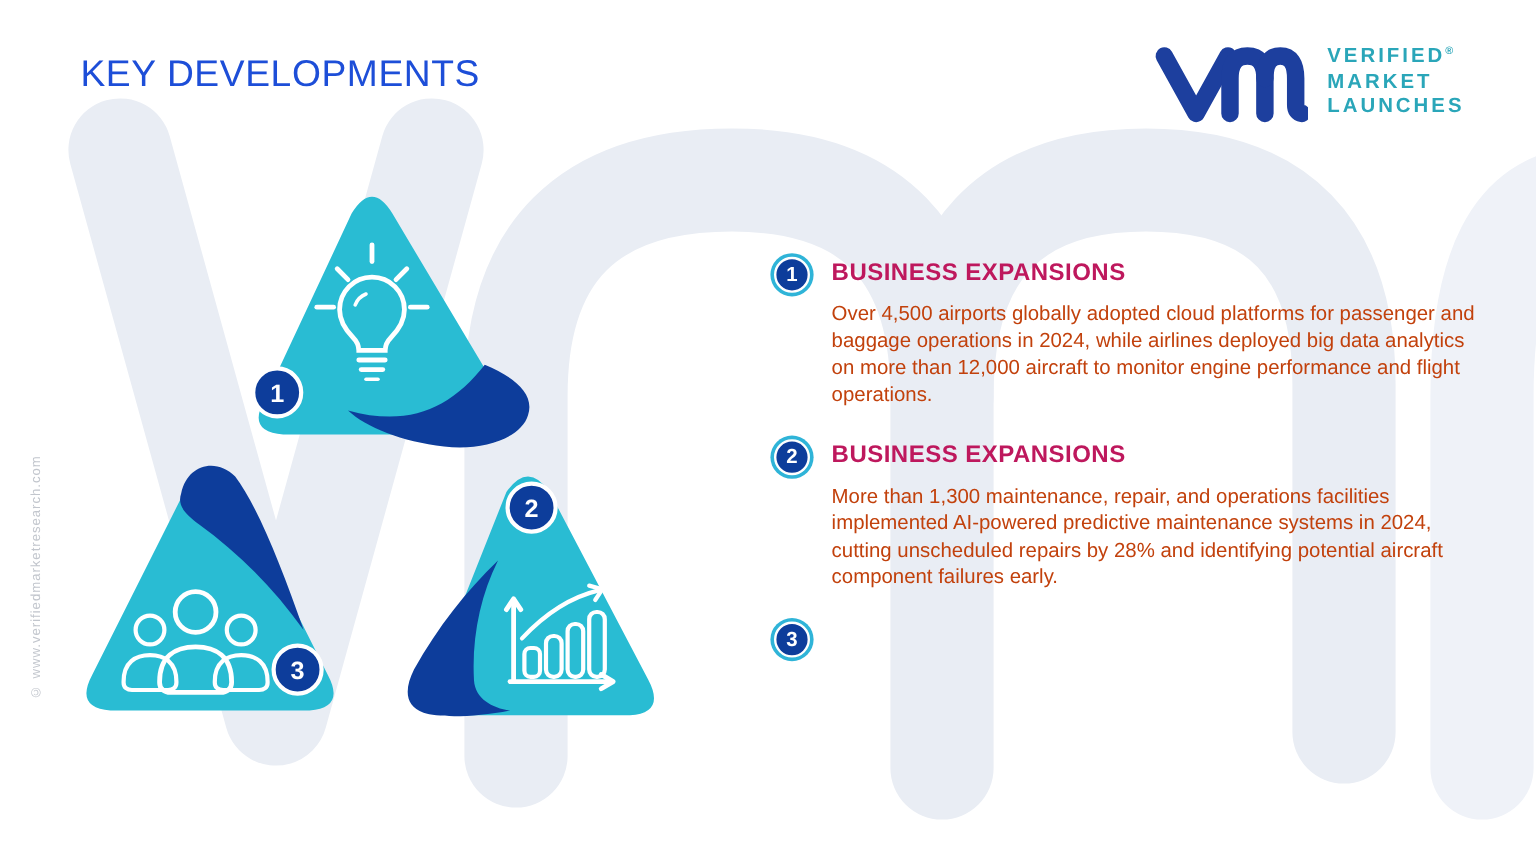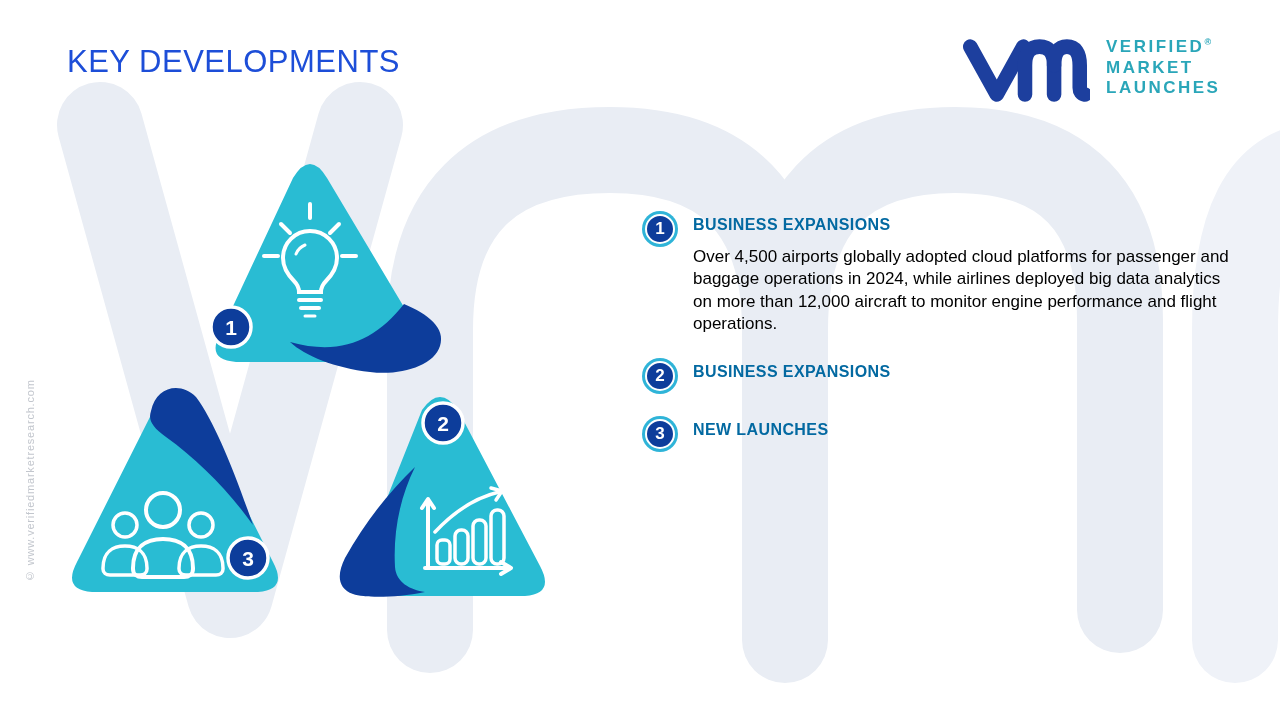--- a/index.html
+++ b/index.html
@@ -113,10 +113,10 @@
   }
   .section-text { flex: 1; }
   .section-heading {
-    font-size: 16px;
+    font-size: 20px;
     font-weight: bold;
     letter-spacing: 0.4px;
-    color: #0369a1;
+    color: #be185d;
     margin: 4px 0 12px 0;
   }
   .section-body {

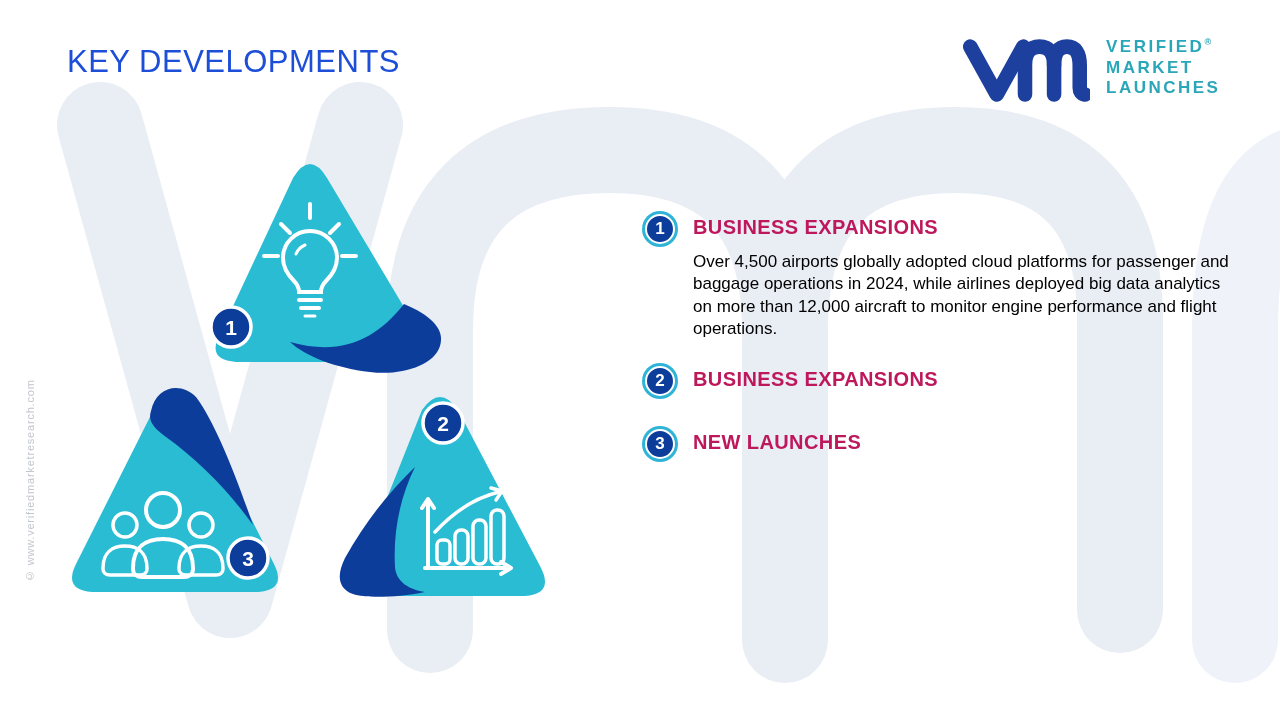--- a/index.html
+++ b/index.html
@@ -122,7 +122,7 @@
   .section-body {
     font-size: 17px;
     line-height: 1.31;
-    color: #000000;
+    color: #c2410c;
     max-width: 552px;
   }
 </style>

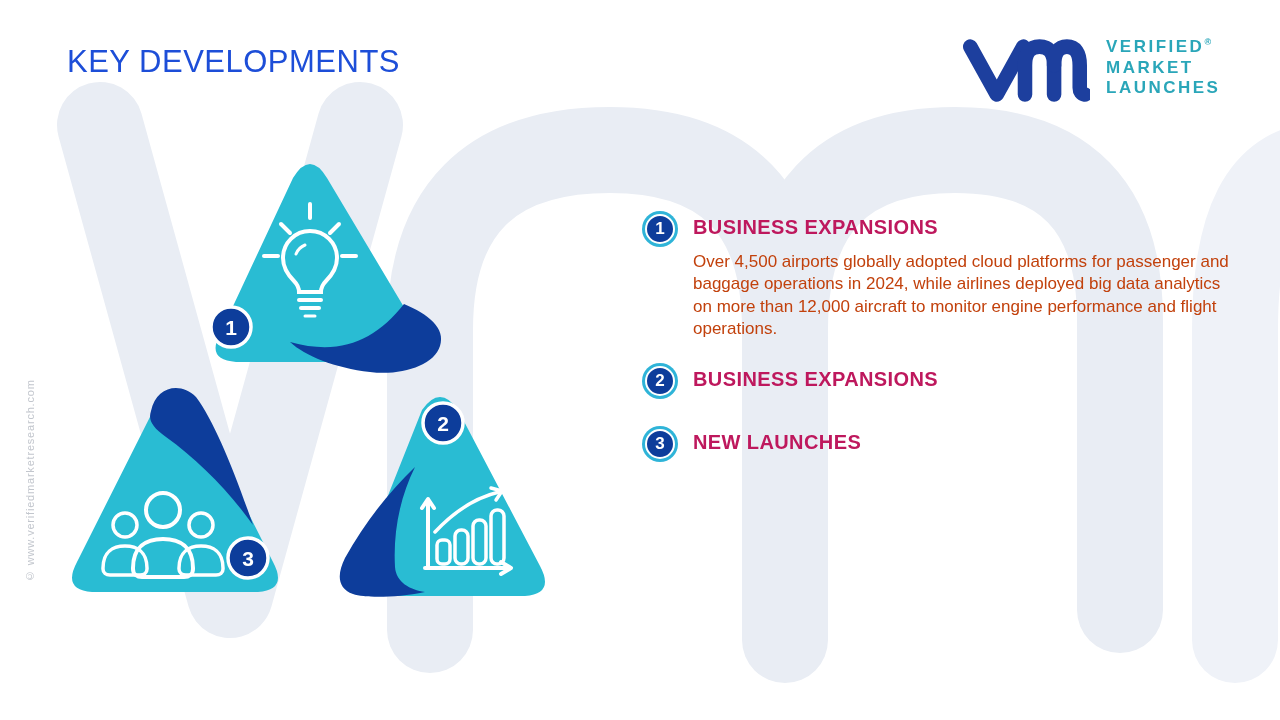--- a/index.html
+++ b/index.html
@@ -240,6 +240,7 @@
       <div class="num-badge">2</div>
       <div class="section-text">
         <div class="section-heading">BUSINESS EXPANSIONS</div>
+        <div class="section-body">More than 1,300 maintenance, repair, and operations facilities implemented AI-powered predictive maintenance systems in 2024, cutting unscheduled repairs by 28% and identifying potential aircraft component failures early.</div>
       </div>
     </section>
 

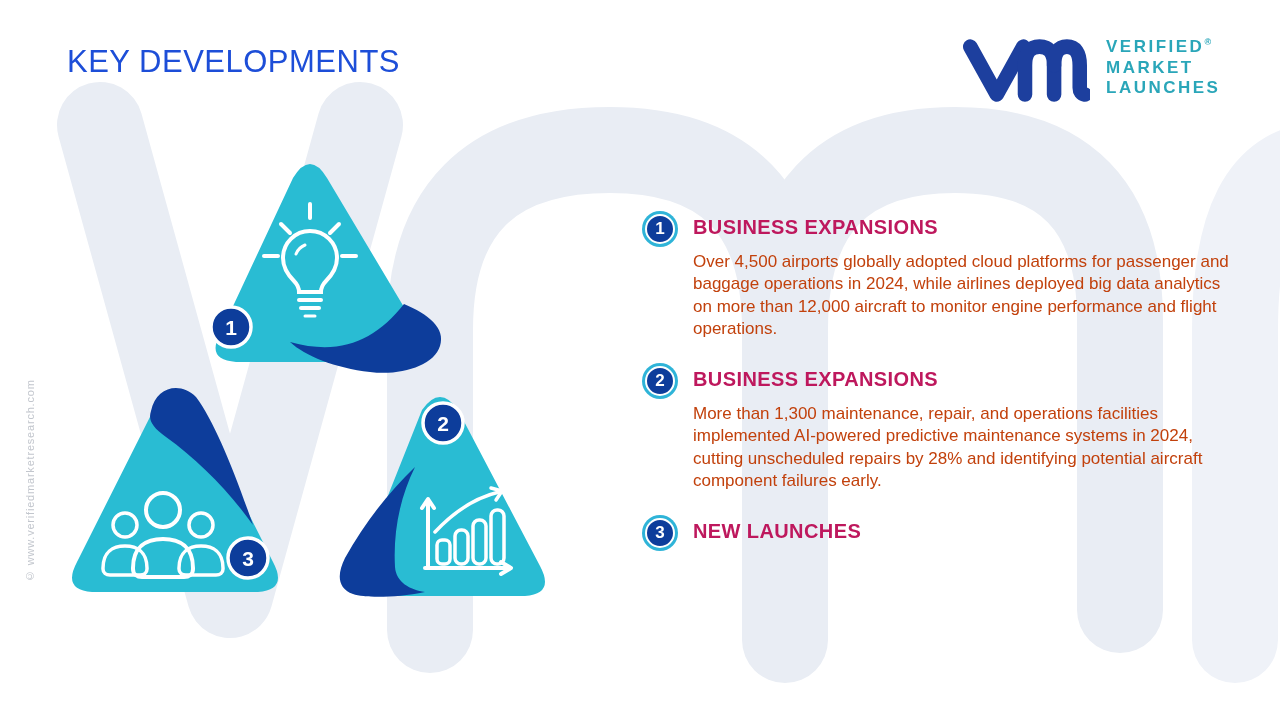--- a/index.html
+++ b/index.html
@@ -247,7 +247,6 @@
     <section class="section">
       <div class="num-badge">3</div>
       <div class="section-text">
-        <div class="section-heading">NEW LAUNCHES</div>
       </div>
     </section>
 

